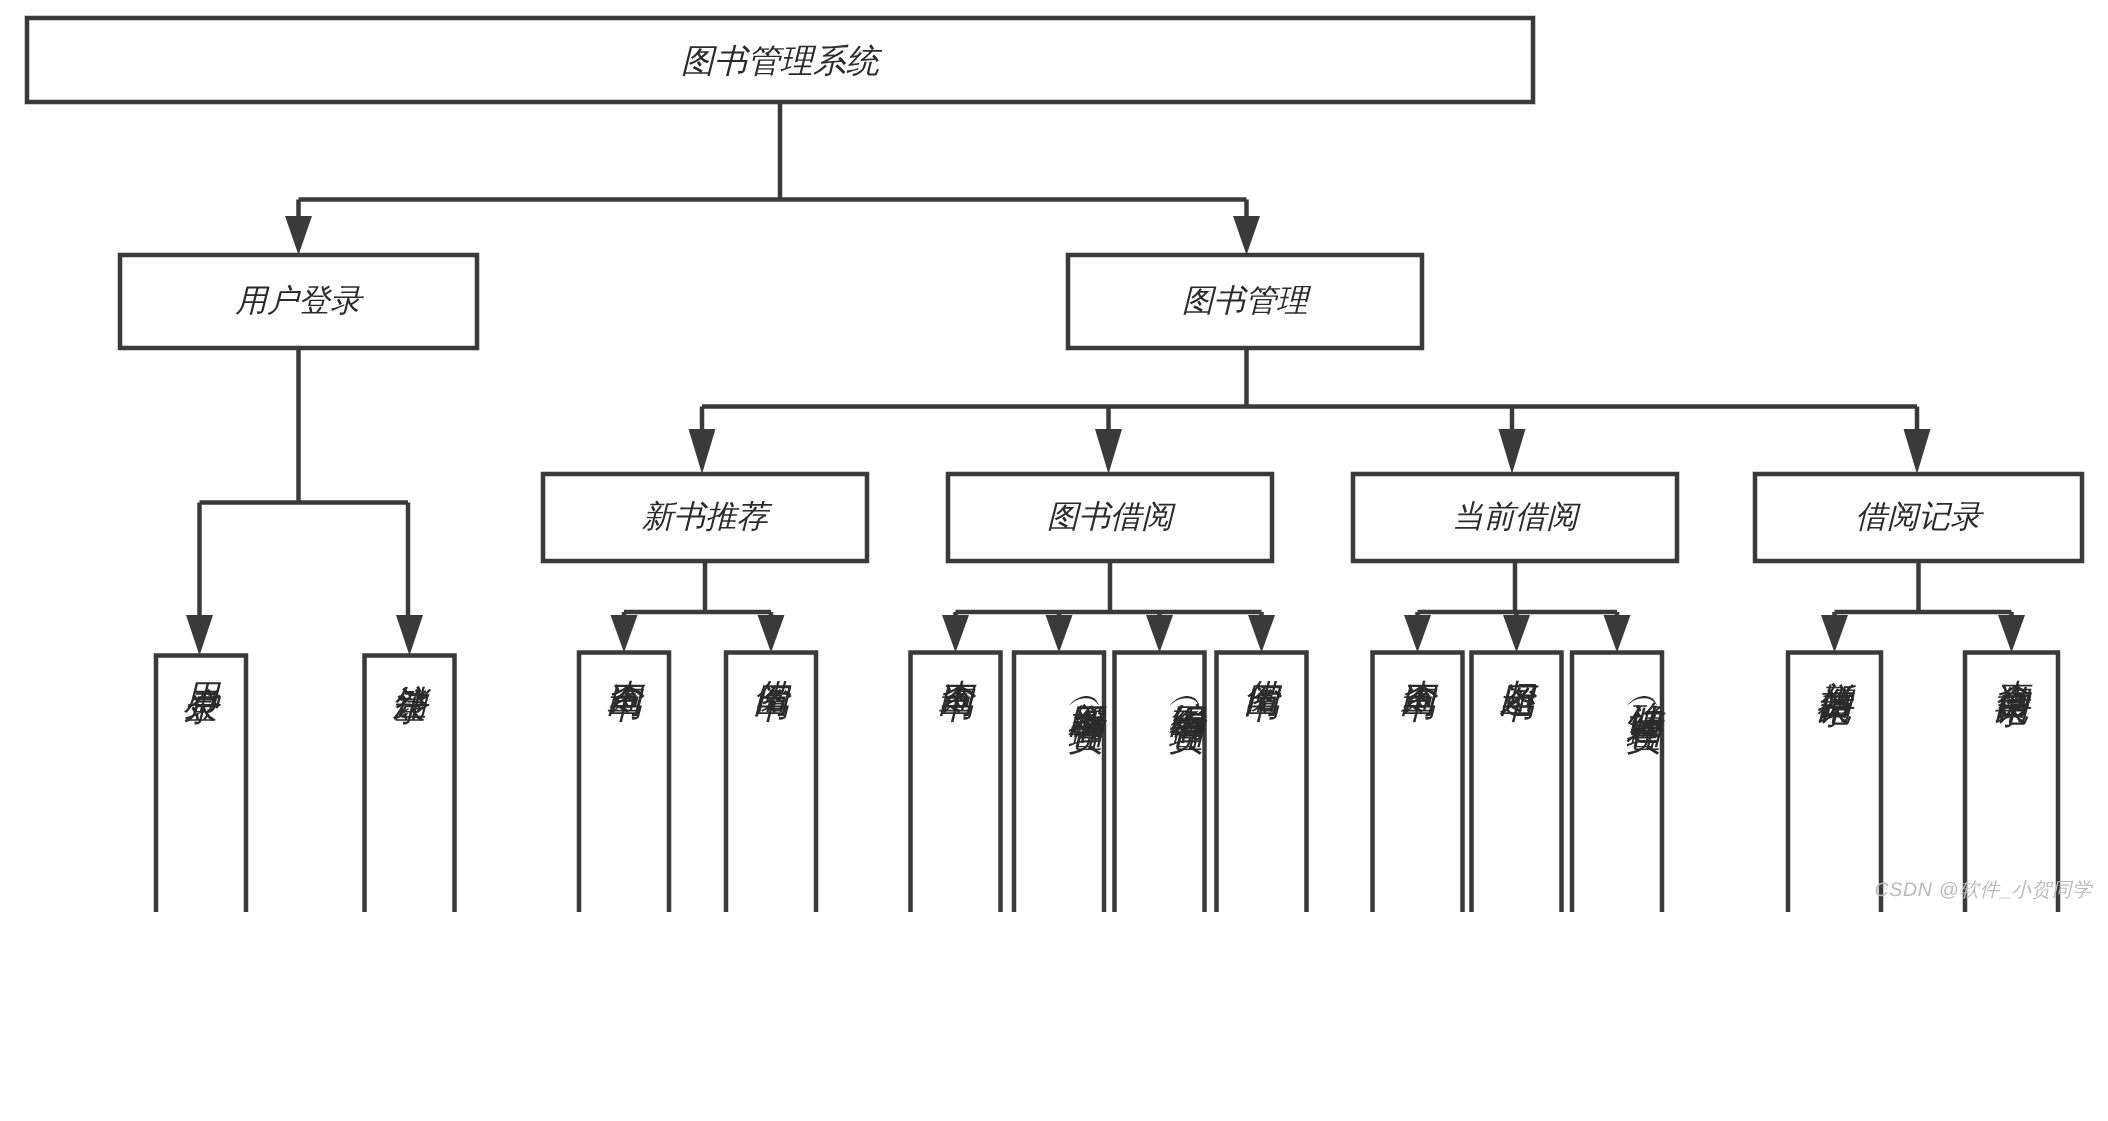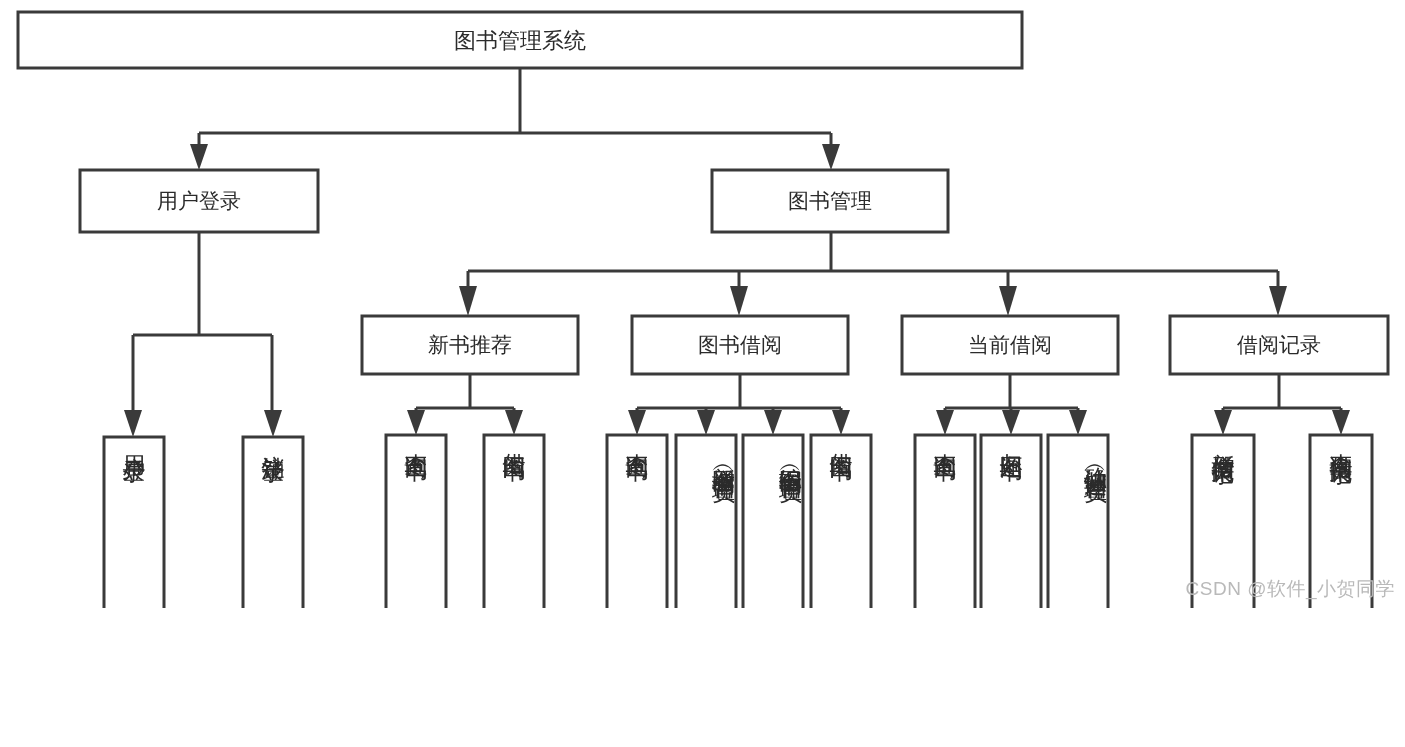--- a/index.html
+++ b/index.html
@@ -16,6 +16,7 @@
     height: 608px;
     background: #ffffff;
     overflow: hidden;
+    font-style: italic;
   }
   svg#flow-svg {
     position: absolute;

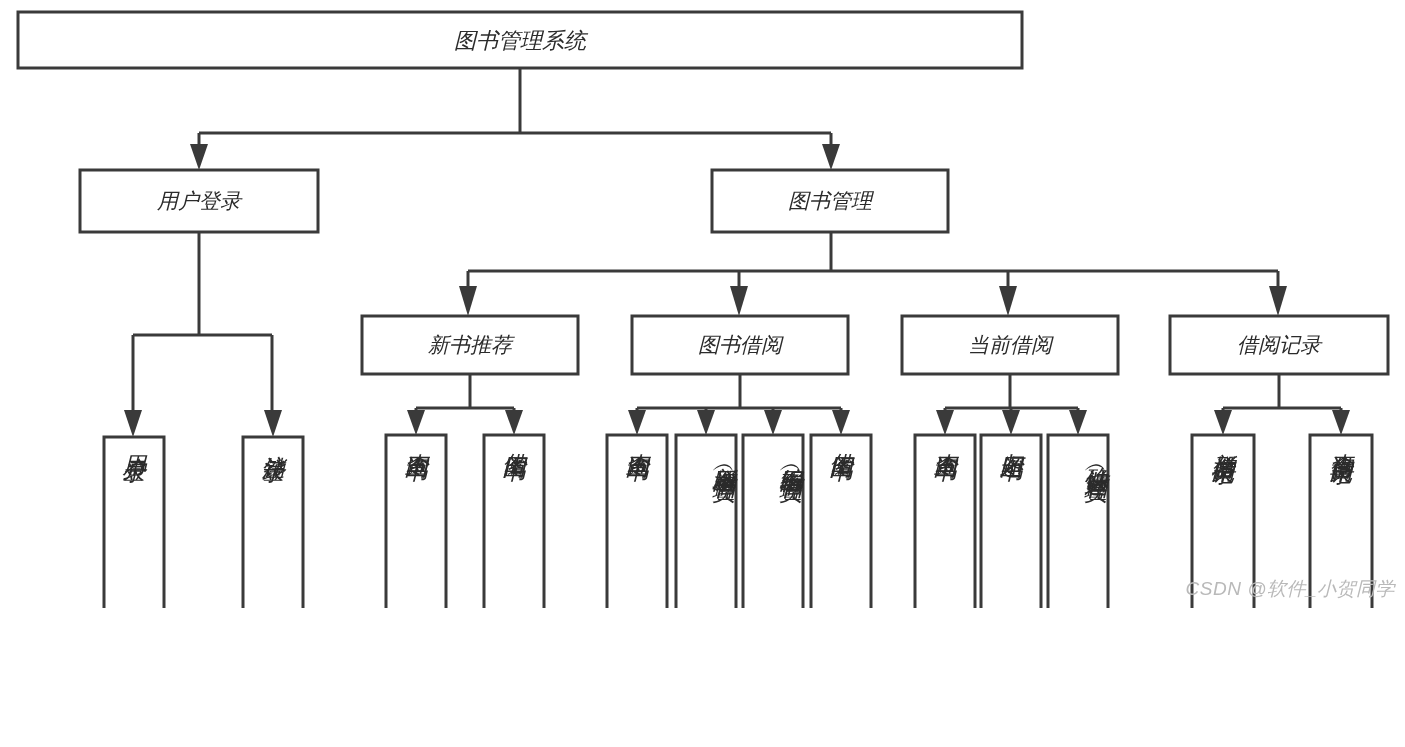--- a/index.html
+++ b/index.html
@@ -75,7 +75,7 @@
     right: 10px;
     bottom: 6px;
     font-family: "Liberation Sans", "DejaVu Sans", sans-serif;
-    font-size: 19px;
+    font-size: 13px;
     color: #b9b9b9;
     white-space: nowrap;
     letter-spacing: 0.5px;

